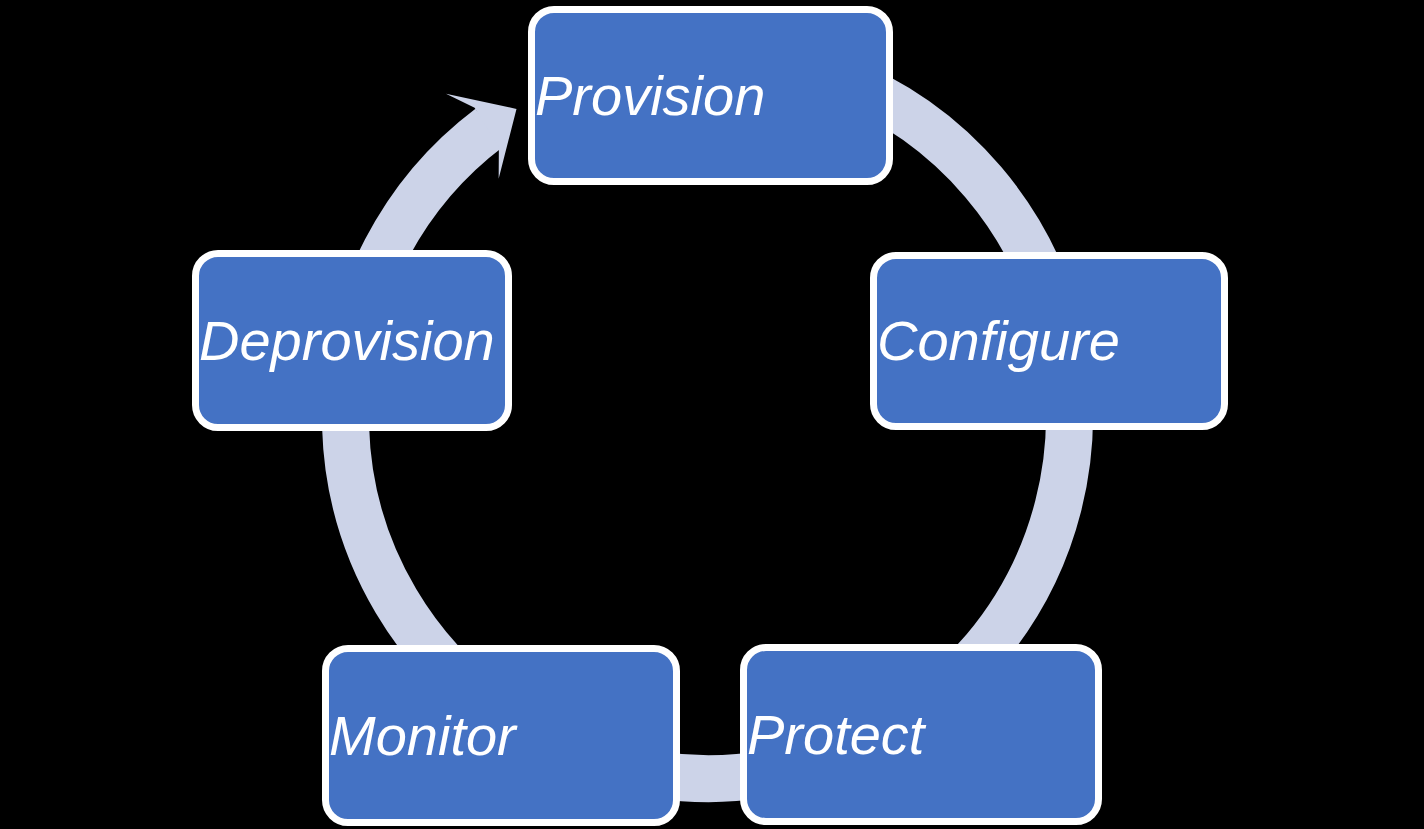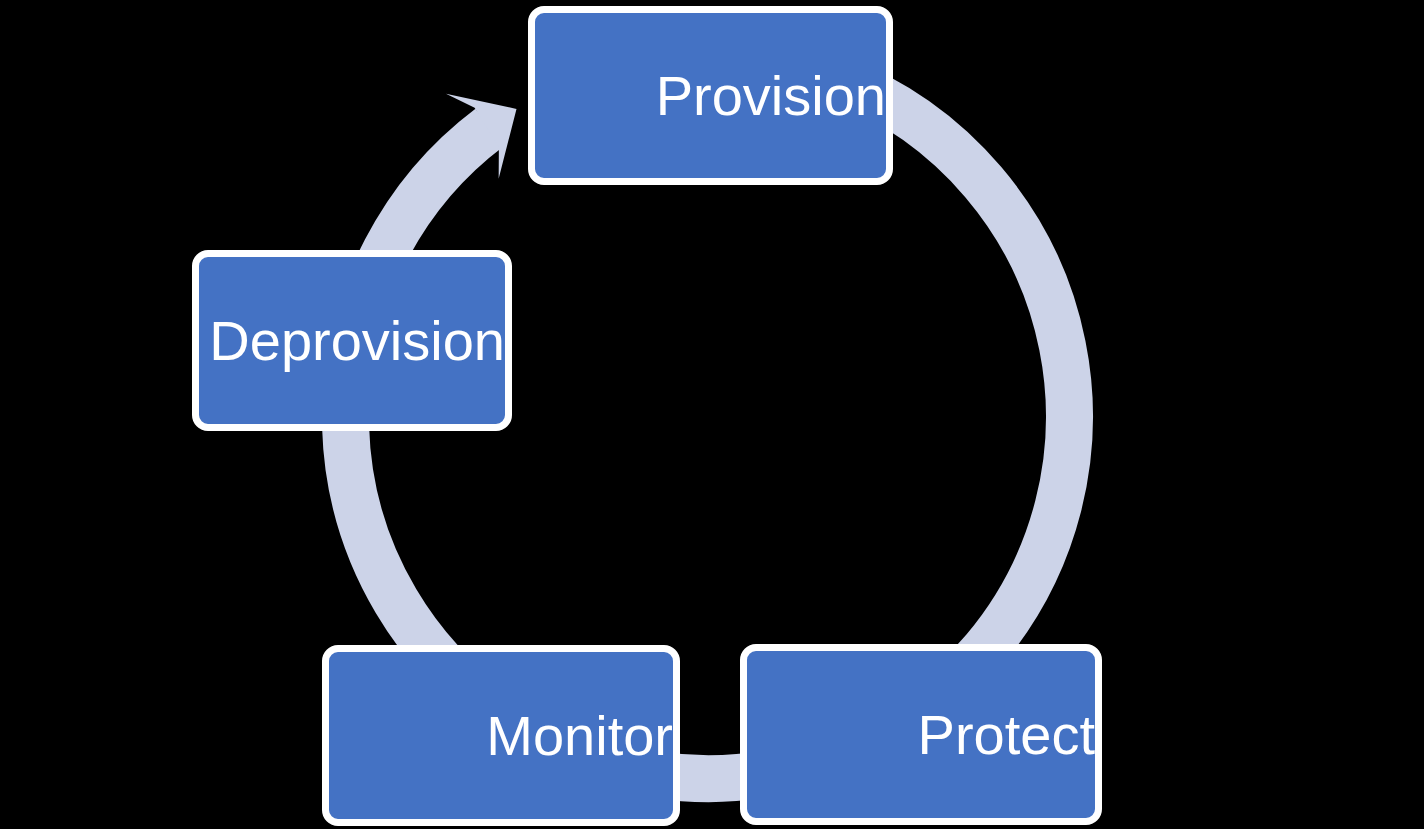--- a/index.html
+++ b/index.html
@@ -38,10 +38,11 @@
     box-sizing: border-box;
     background: var(--color-node_fill, #4472C4);
     border: 7px solid var(--color-node_border, #FFFFFF);
-    border-radius: 16px;
+    border-radius: 26px;
     display: flex;
     align-items: center;
-    justify-content: flex-end;
+    justify-content: flex-start;
+    font-style: italic;
   }
   .node-label {
     color: var(--color-node_text, #FFFFFF);

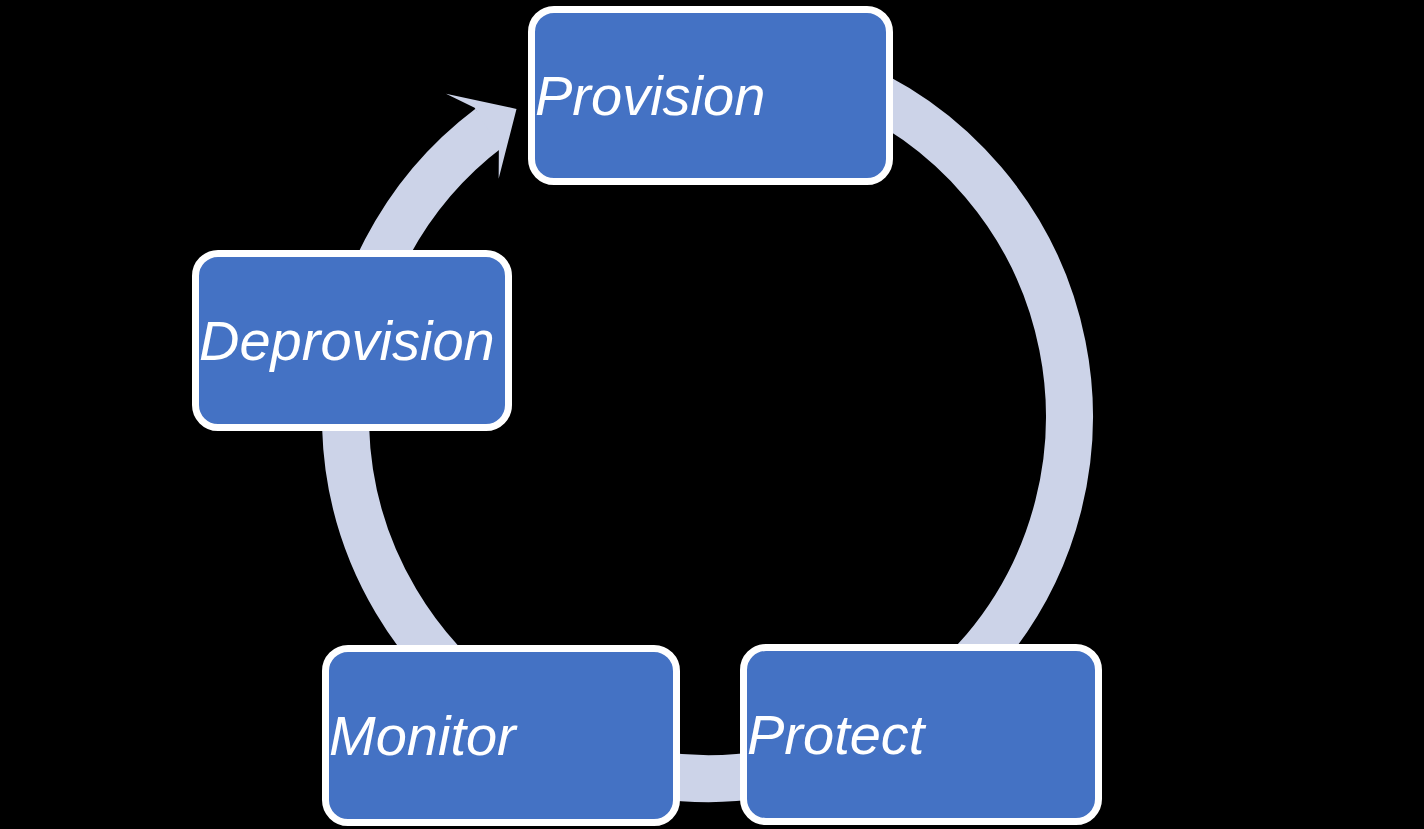--- a/index.html
+++ b/index.html
@@ -75,6 +75,9 @@
     <span class="node-label">Provision</span>
   </div>
 
+  <div class="node node-configure">
+    <span class="node-label">Configure</span>
+  </div>
 
   <div class="node node-monitor">
     <span class="node-label">Monitor</span>

